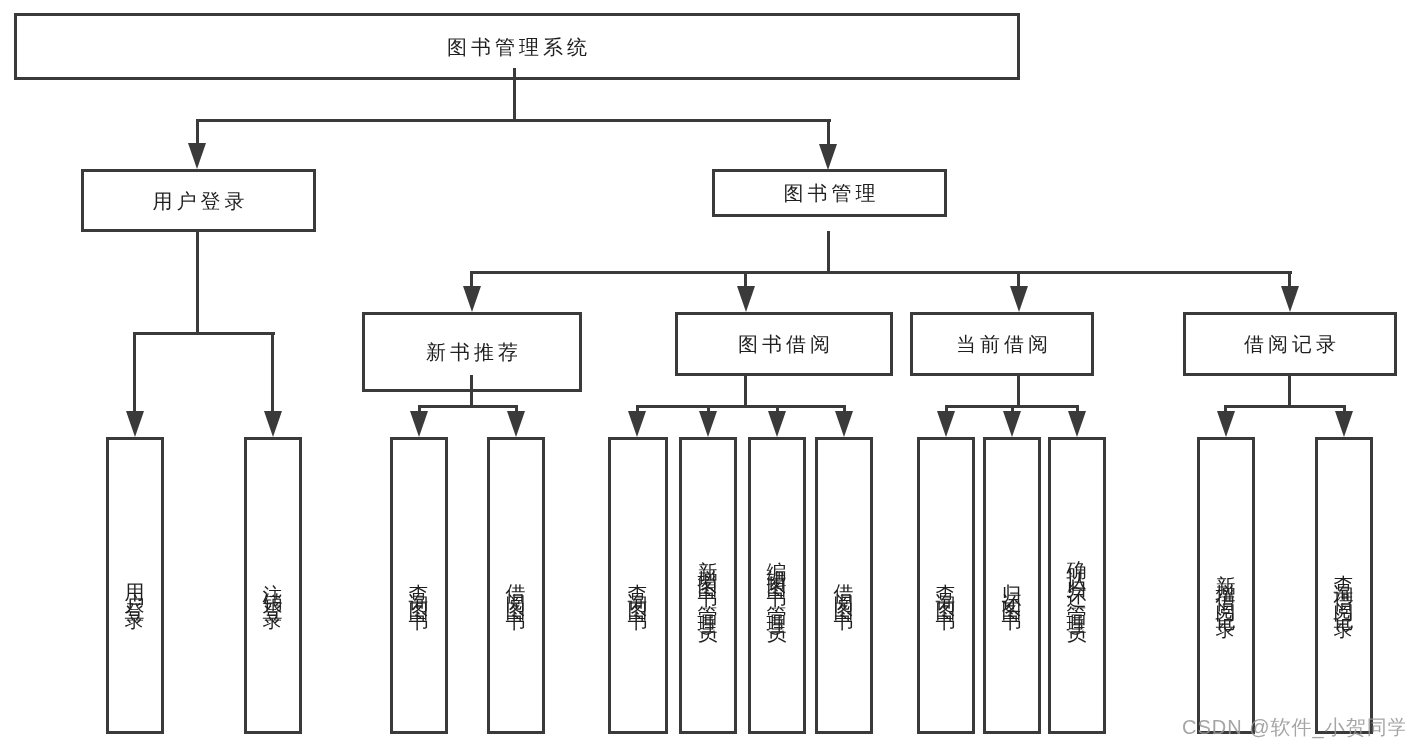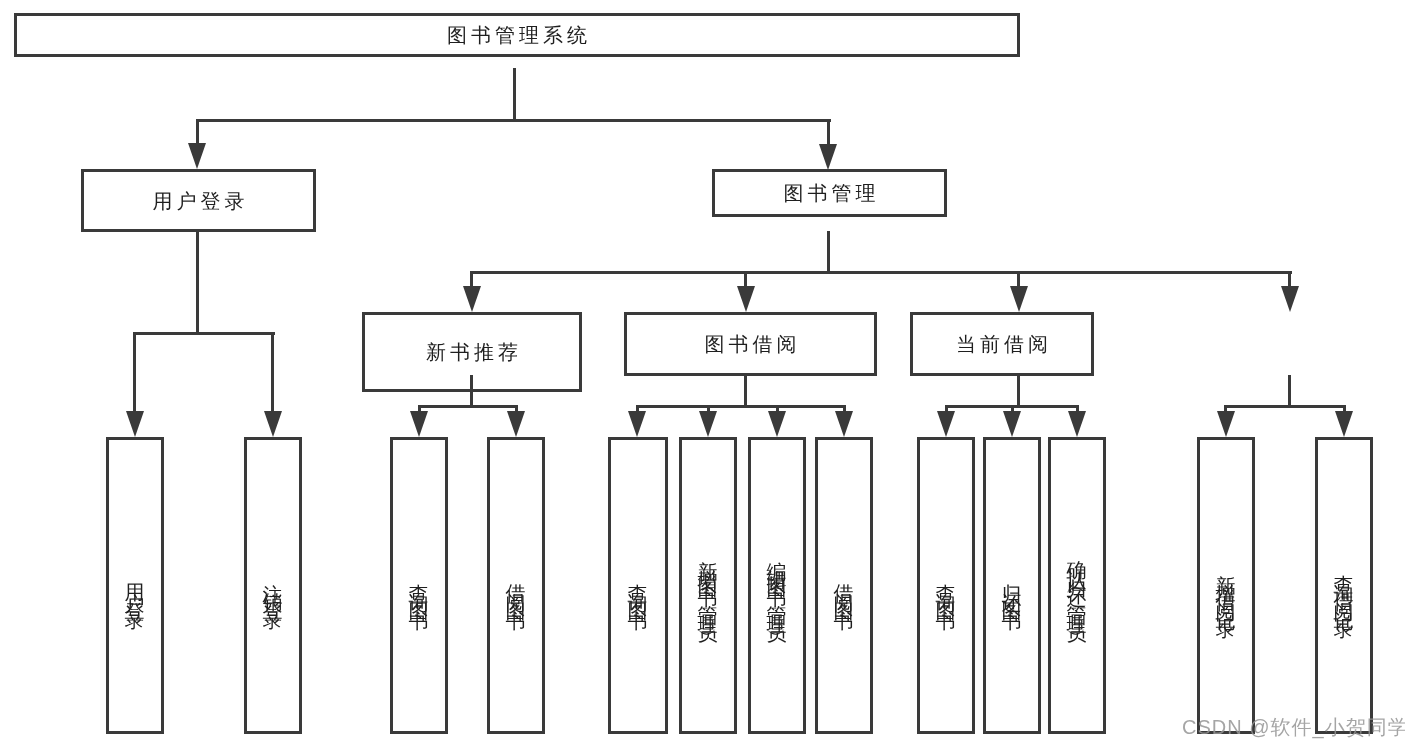--- a/index.html
+++ b/index.html
@@ -44,7 +44,7 @@
 
 <div id="stage">
 
-  <div class="box" style="left:14px;top:13px;width:1006px;height:44px">
+  <div class="box" style="left:14px;top:13px;width:1006px;height:67px">
     <span class="lbl">图书管理系统</span>
   </div>
 

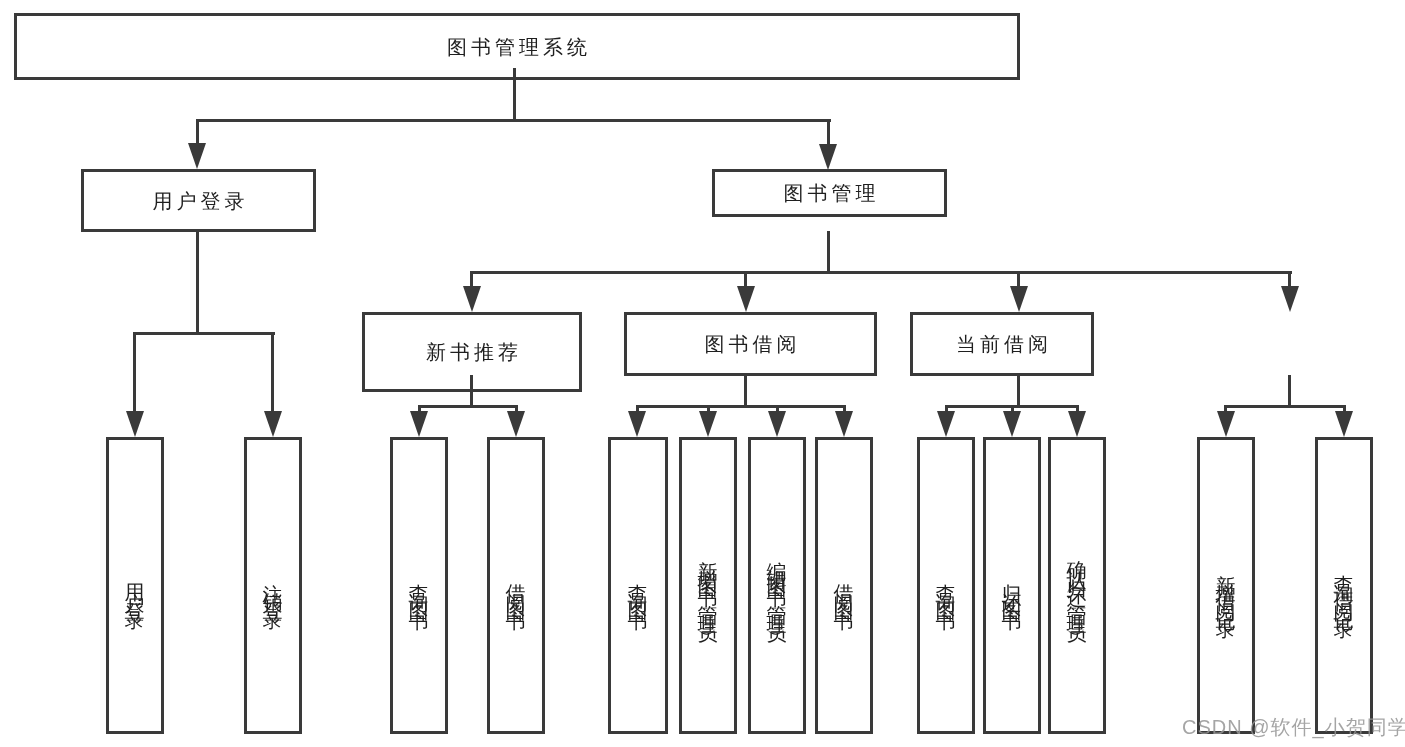--- a/index.html
+++ b/index.html
@@ -60,7 +60,7 @@
     <span class="lbl">新书推荐</span>
   </div>
 
-  <div class="box" style="left:624px;top:312px;width:253px;height:64px">
+  <div class="box" style="left:675px;top:312px;width:218px;height:64px">
     <span class="lbl">图书借阅</span>
   </div>
 

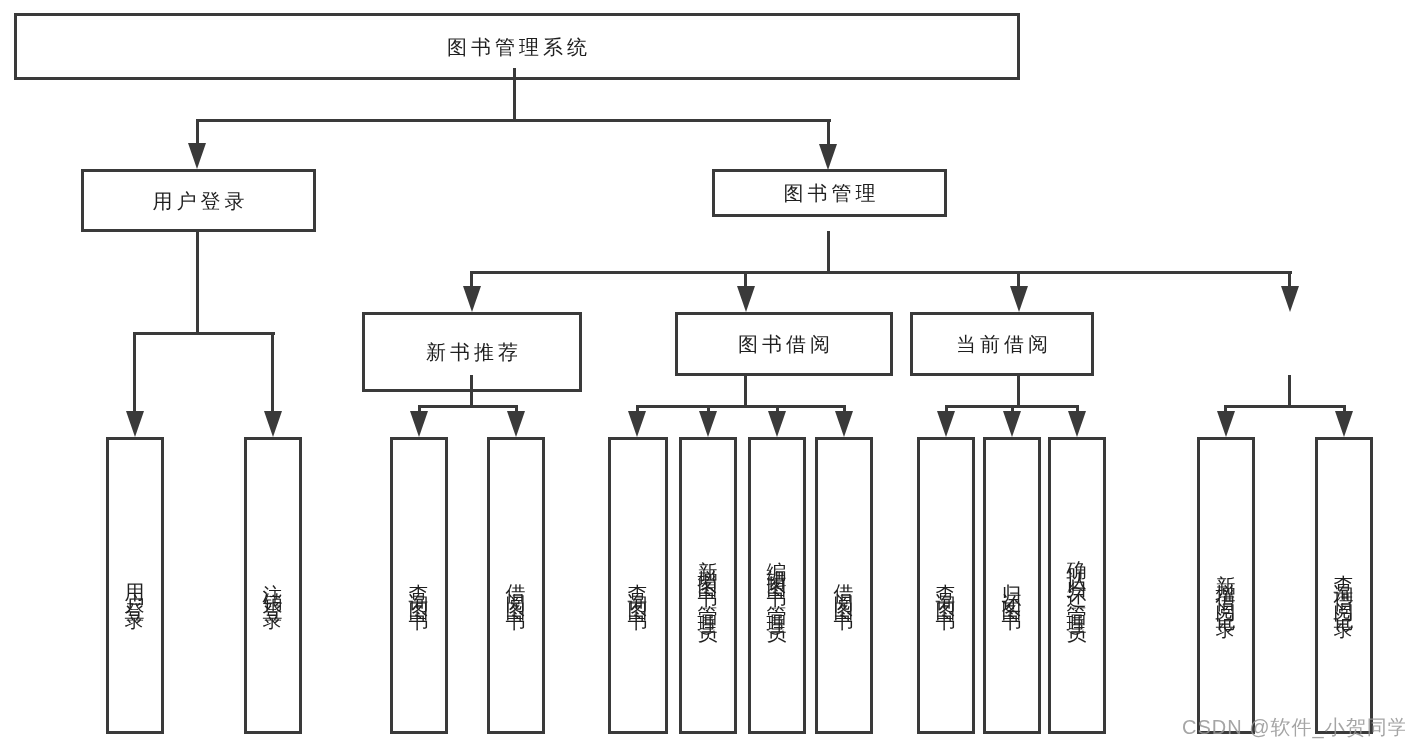--- a/index.html
+++ b/index.html
@@ -68,6 +68,9 @@
     <span class="lbl">当前借阅</span>
   </div>
 
+  <div class="box" style="left:1183px;top:312px;width:214px;height:64px">
+    <span class="lbl">借阅记录</span>
+  </div>
 
   <div class="box vbox" style="left:106px;top:437px;width:58px;height:297px">
     <span class="vlbl">用户登录</span>

